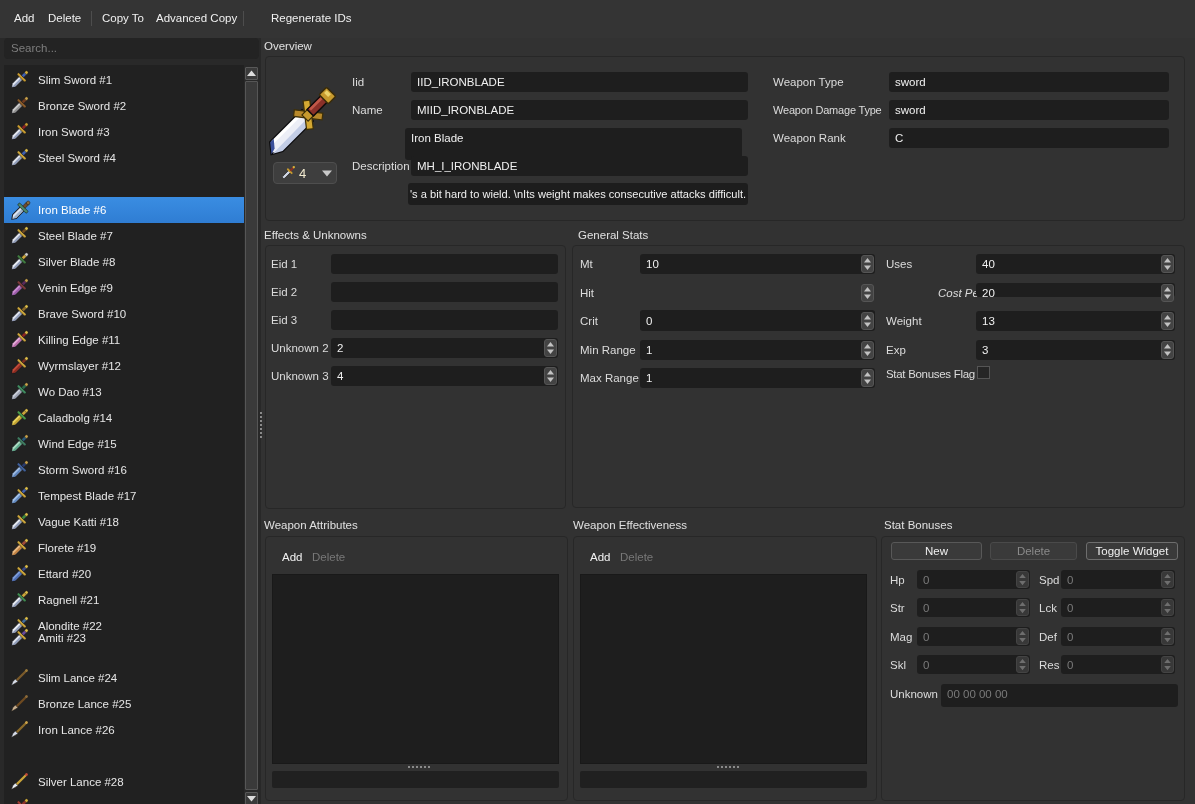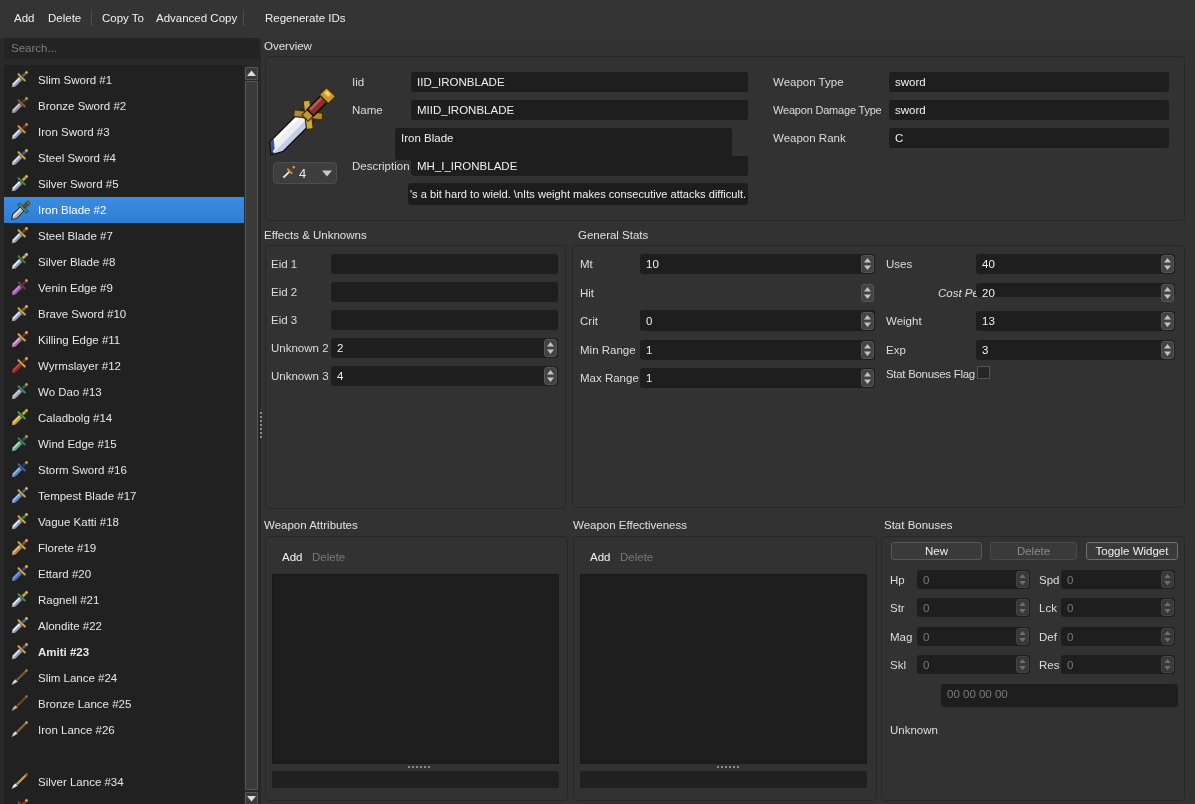--- a/index.html
+++ b/index.html
@@ -31,7 +31,7 @@
   <span class="lbl" style="left:102px;top:12px;color:#f0f0f0;">Copy To</span>
   <span class="lbl" style="left:156px;top:12px;color:#f0f0f0;">Advanced Copy</span>
   <span class="abs" style="left:243px;top:11px;width:1px;height:15px;background:#4d4d4d;"></span>
-  <span class="lbl" style="left:248px;top:12px;color:#f0f0f0;padding-left:17px;">Regenerate IDs</span>
+  <span class="lbl" style="left:254px;top:12px;color:#f0f0f0;padding-left:17px;">Regenerate IDs</span>
 </div>
 
 <div class="abs" style="left:0;top:38px;width:259px;height:766px;background:#292929;"></div>

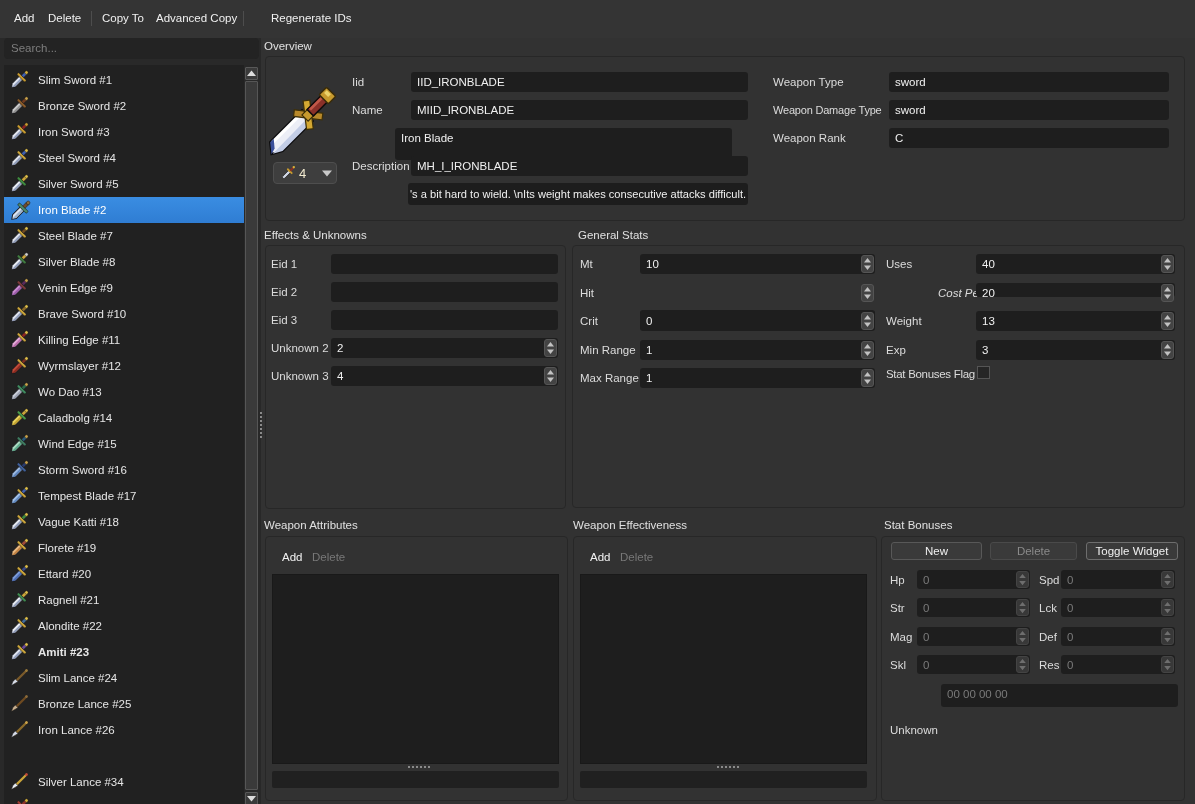--- a/index.html
+++ b/index.html
@@ -433,7 +433,7 @@
 <span class="lbl" style="left:352px;top:160px;">Description</span>
 <div class="field" style="left:411px;top:72px;width:337px;height:20px;">IID_IRONBLADE</div>
 <div class="field" style="left:411px;top:100px;width:337px;height:20px;">MIID_IRONBLADE</div>
-<div class="field" style="left:395px;top:128px;width:337px;height:32px;">Iron Blade</div>
+<div class="field" style="left:405px;top:128px;width:337px;height:32px;">Iron Blade</div>
 <div class="field" style="left:411px;top:156px;width:337px;height:20px;">MH_I_IRONBLADE</div>
 <div class="field" style="left:408px;top:183px;width:340px;height:22px;line-height:22px;padding-left:2px;font-size:11.1px;background:#1d1d1d;">'s a bit hard to wield. \nIts weight makes consecutive attacks difficult.</div>
 

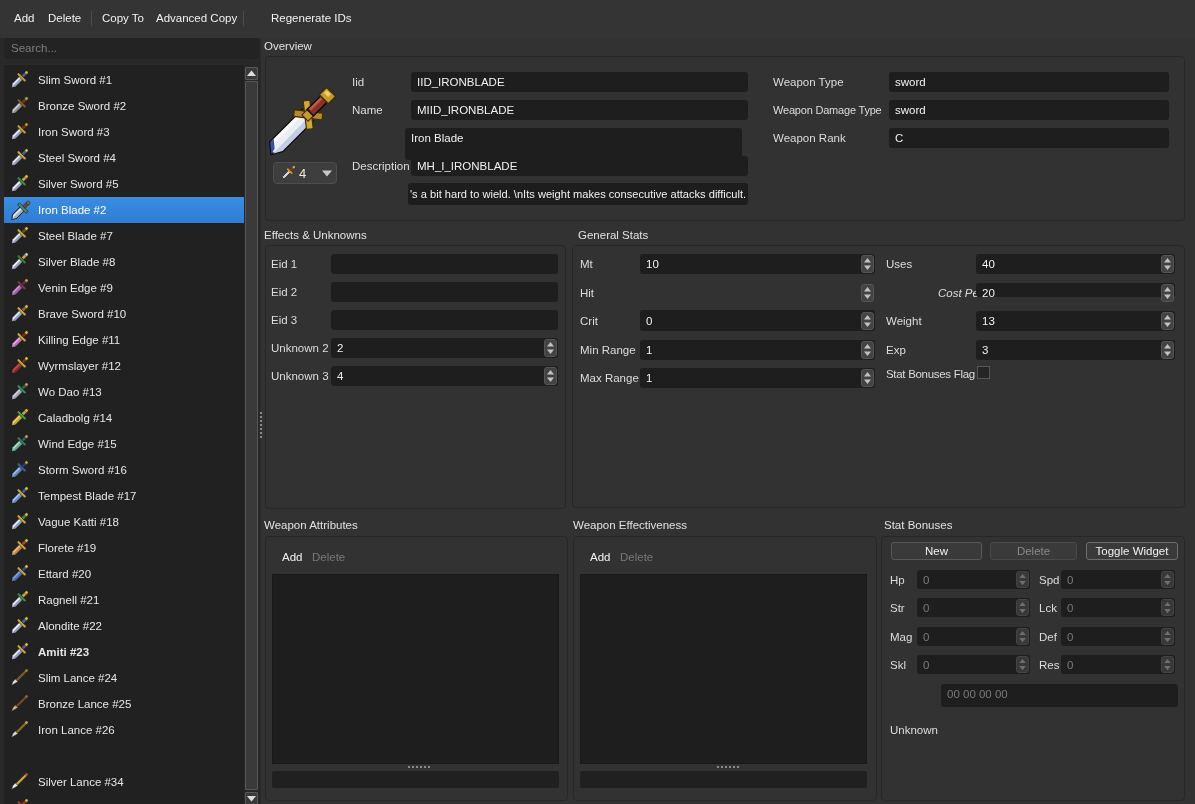--- a/index.html
+++ b/index.html
@@ -87,18 +87,6 @@
       </svg>
       <span class="txt">Steel Sword #4</span>
     </div>
-<div class="row26" style="top:106px;">
-      <svg width="22" height="22" viewBox="0 0 20 20">
-        <g transform="translate(10,10) rotate(45)">
-<polygon points="-2.2,-2.8 2.2,-2.8 2.2,6.6 0,9.6 -2.2,6.6" fill="#e8ecf4" stroke="#15151a" stroke-width="0.8"></polygon>
-<polygon points="0,-2.8 1.6,-2.8 1.6,6.6 0,9.2" fill="#8d9ab8"></polygon>
-<rect x="-5.2" y="-4.6" width="10.4" height="2.4" rx="1" fill="#3f8a3f" stroke="#1a1a1a" stroke-width="0.5"></rect>
-<rect x="-1.4" y="-9.2" width="2.8" height="4.6" fill="#caa43a" stroke="#1a1a1a" stroke-width="0.4"></rect>
-<circle cx="0" cy="-9.6" r="1.5" fill="#e0c04a" stroke="#1a1a1a" stroke-width="0.4"></circle>
-</g>
-      </svg>
-      <span class="txt">Silver Sword #5</span>
-    </div>
 <div class="row26" style="top:132px;background:linear-gradient(#3a8de2,#2f7dd3);color:#fff;width:240px;">
       <svg width="24" height="24" viewBox="0 0 20 20">
         <g transform="translate(10,10) rotate(45)">

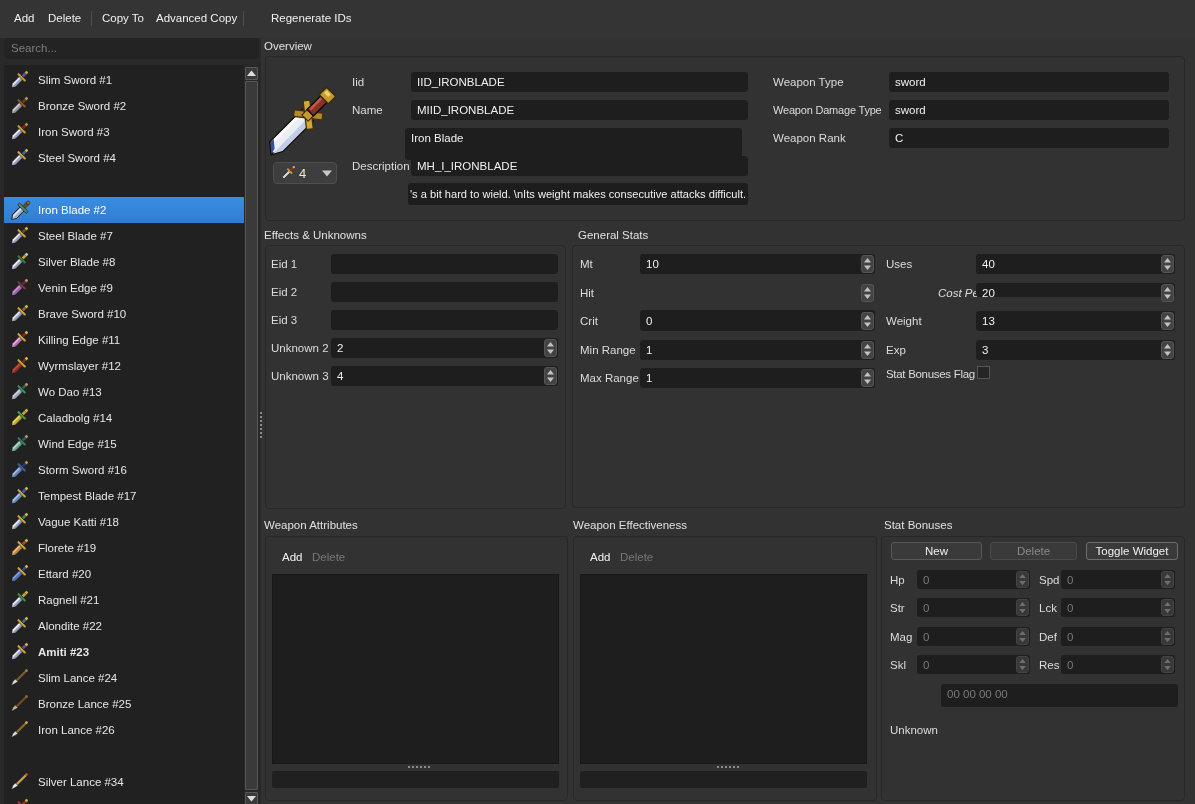--- a/index.html
+++ b/index.html
@@ -97,7 +97,7 @@
 <circle cx="0" cy="-9.6" r="1.5" fill="#8a6a3a" stroke="#1a1a1a" stroke-width="0.4"></circle>
 </g>
       </svg>
-      <span class="txt">Iron Blade #2</span>
+      <span class="txt">Iron Blade #6</span>
     </div>
 <div class="row26" style="top:158px;">
       <svg width="22" height="22" viewBox="0 0 20 20">

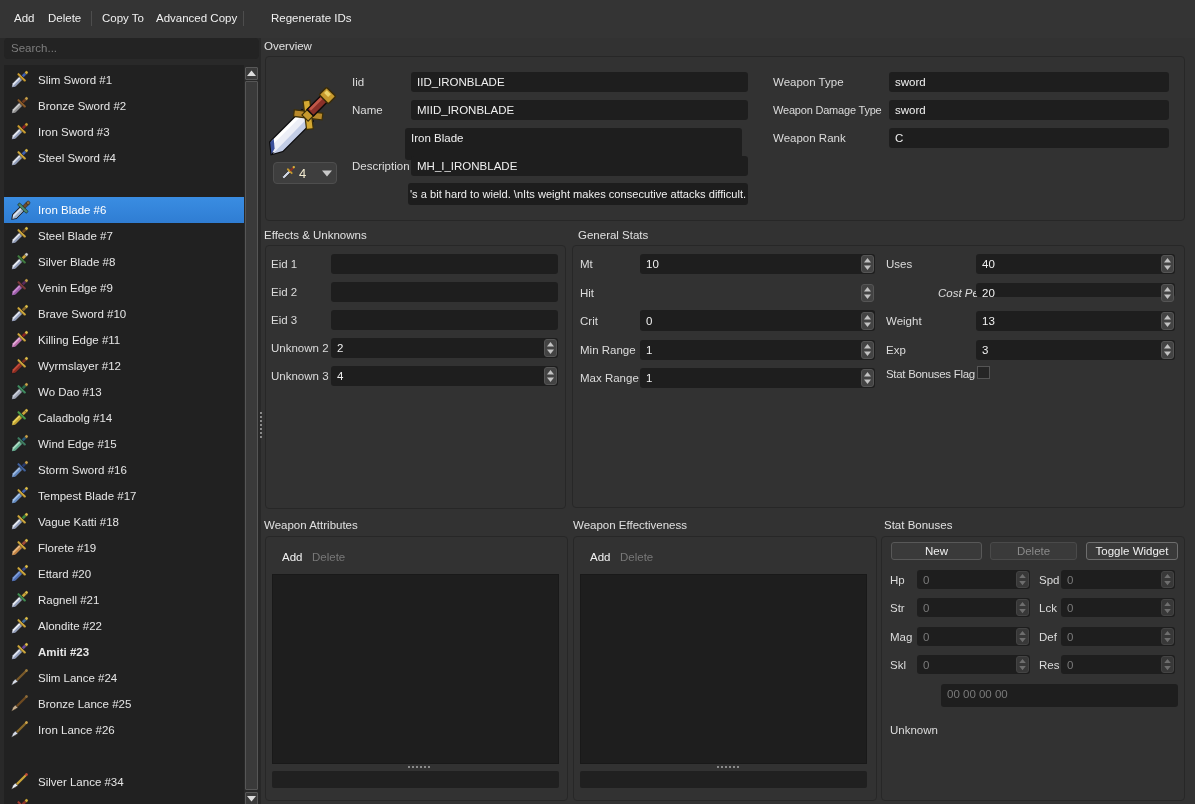--- a/index.html
+++ b/index.html
@@ -291,7 +291,7 @@
       </svg>
       <span class="txt">Alondite #22</span>
     </div>
-<div class="row26" style="top:574px;font-weight:bold;">
+<div class="row26" style="top:560px;">
       <svg width="22" height="22" viewBox="0 0 20 20">
         <g transform="translate(10,10) rotate(45)">
 <polygon points="-2.2,-2.8 2.2,-2.8 2.2,6.6 0,9.6 -2.2,6.6" fill="#dde2ee" stroke="#15151a" stroke-width="0.8"></polygon>

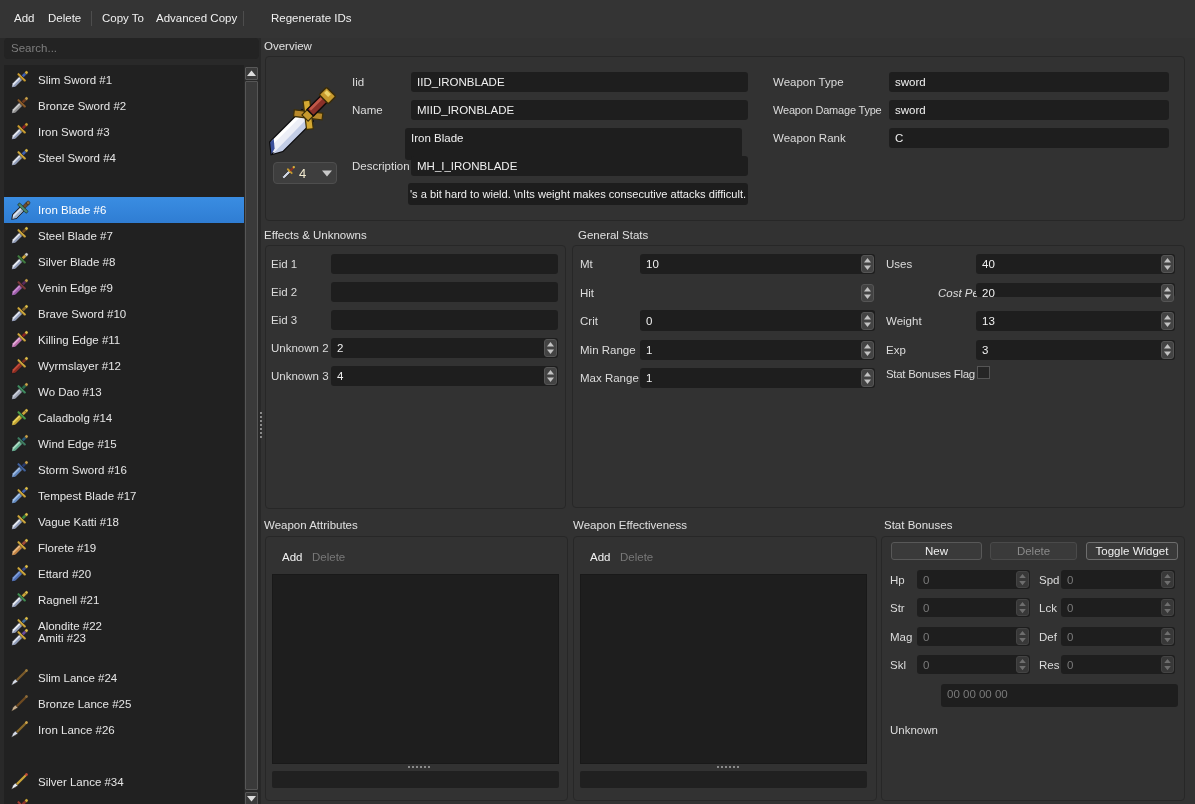--- a/index.html
+++ b/index.html
@@ -519,7 +519,7 @@
 <div class="field dis" style="left:1061px;top:598px;width:114px;height:19px;color:#7a7a7a;">0</div>
 <div class="field dis" style="left:1061px;top:627px;width:114px;height:19px;color:#7a7a7a;">0</div>
 <div class="field dis" style="left:1061px;top:655px;width:114px;height:19px;color:#7a7a7a;">0</div>
-<span class="lbl" style="left:890px;top:688px;margin-top:36px;">Unknown</span>
+<span class="lbl" style="left:890px;top:688px;">Unknown</span>
 <div class="field" style="left:941px;top:684px;width:237px;height:23px;line-height:20px;color:#7a7a7a;">00 00 00 00</div>
 
 <div class="spin" style="left:544px;top:339px;height:18px;background:#434343;border-color:#555;">

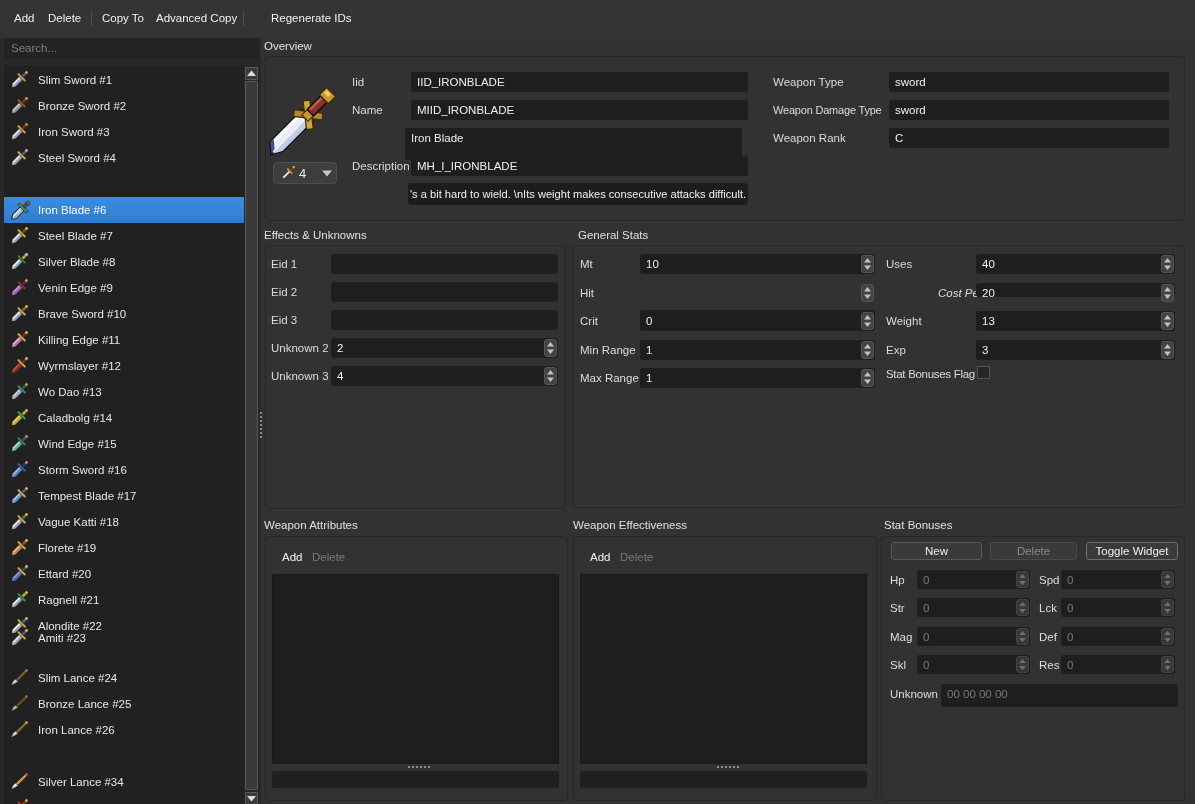--- a/index.html
+++ b/index.html
@@ -341,7 +341,7 @@
 <circle cx="0" cy="-9.6" r="1.3" fill="#c04a38"></circle>
 </g>
       </svg>
-      <span class="txt">Silver Lance #34</span>
+      <span class="txt">Silver Lance #28</span>
     </div>
 <div class="row26" style="top:730px;">
       <svg width="22" height="22" viewBox="0 0 20 20">

